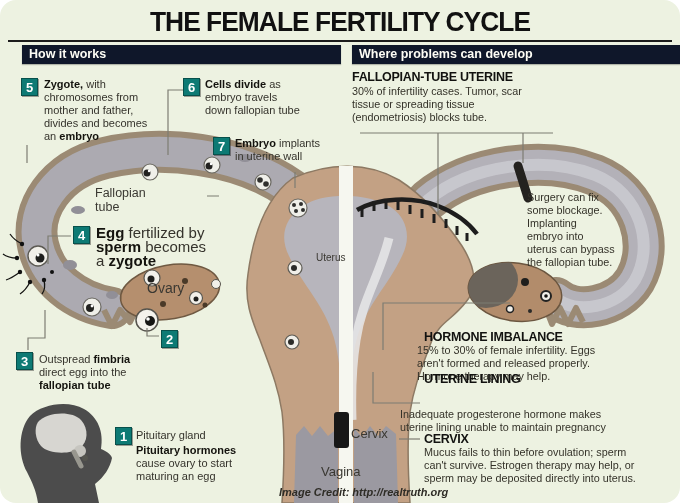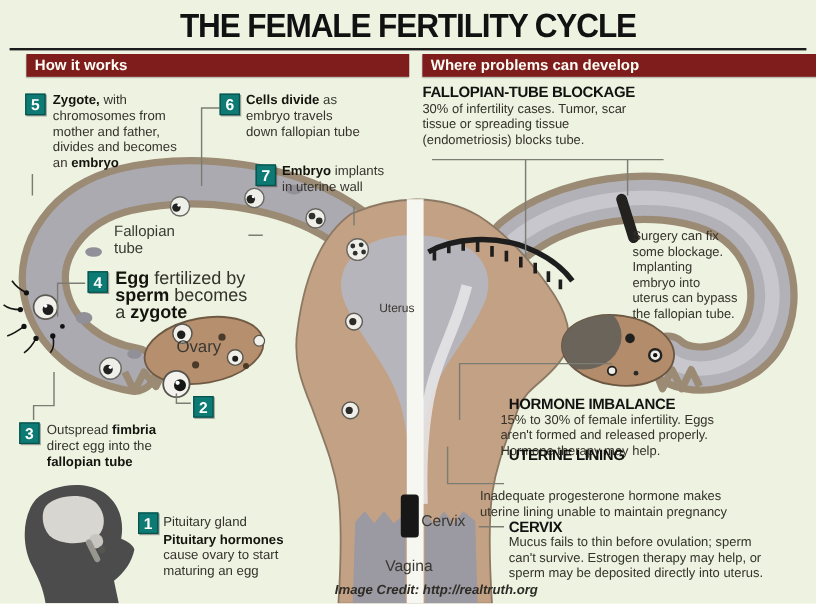--- a/index.html
+++ b/index.html
@@ -5,7 +5,7 @@
   html,body{margin:0;padding:0;}
   #stage{
     position:relative;width:680px;height:503px;overflow:hidden;
-    background:#edf2e1;font-family:"Liberation Sans",sans-serif;
+    background:#edf2e1;font-family:"Liberation Sans",sans-serif;border-radius:16px;
     -webkit-font-smoothing:antialiased;
   }
   .abs{position:absolute;}

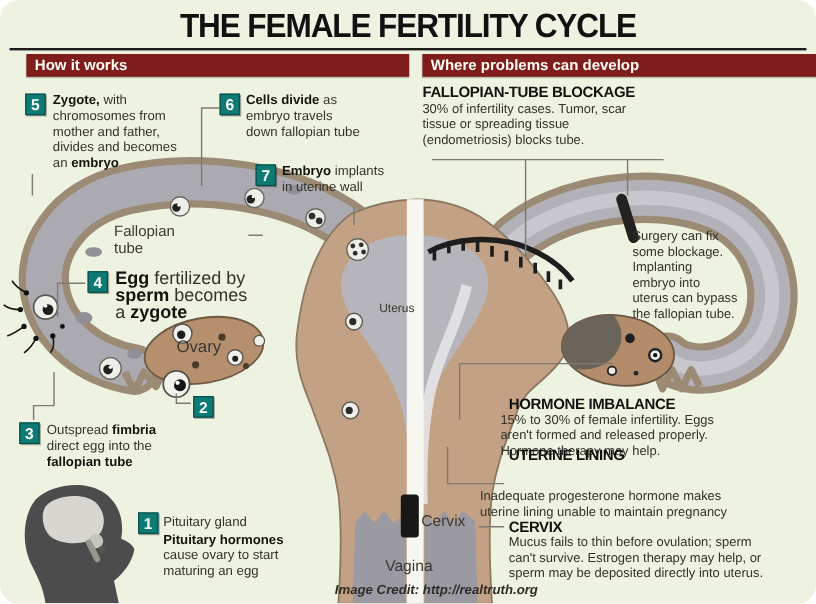--- a/index.html
+++ b/index.html
@@ -16,7 +16,7 @@
   }
   #title-rule{left:8px;top:40px;width:664px;height:2px;background:#1c1c1c;}
   .section-bar{
-    top:45px;height:19px;background:#7f1d1d;color:#fdfdf5;
+    top:45px;height:19px;background:#0f172a;color:#fdfdf5;
     font-size:12.5px;font-weight:bold;line-height:19px;padding-left:7px;
     box-sizing:border-box;box-shadow:0 1px 1px rgba(0,0,0,.25);
   }

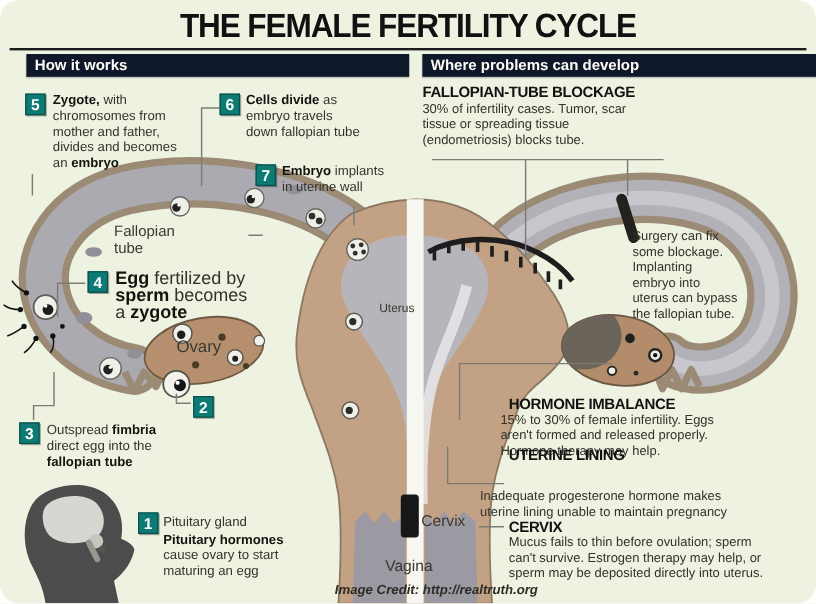--- a/index.html
+++ b/index.html
@@ -232,7 +232,7 @@
   <div class="abs dlabel" style="left:351px;top:427px">Cervix</div>
   <div class="abs dlabel" style="left:321px;top:465px">Vagina</div>
 
-  <div class="abs rp-head" style="left:352px;top:70px">FALLOPIAN-TUBE BLOCKAGE</div>
+  <div class="abs rp-head" style="left:352px;top:70px">FALLOPIAN-TUBE UTERINE</div>
   <div class="abs rp-body" style="left:352px;top:85px;width:238px">30% of infertility cases. Tumor, scar
 tissue or spreading tissue
 (endometriosis) blocks tube.</div>

